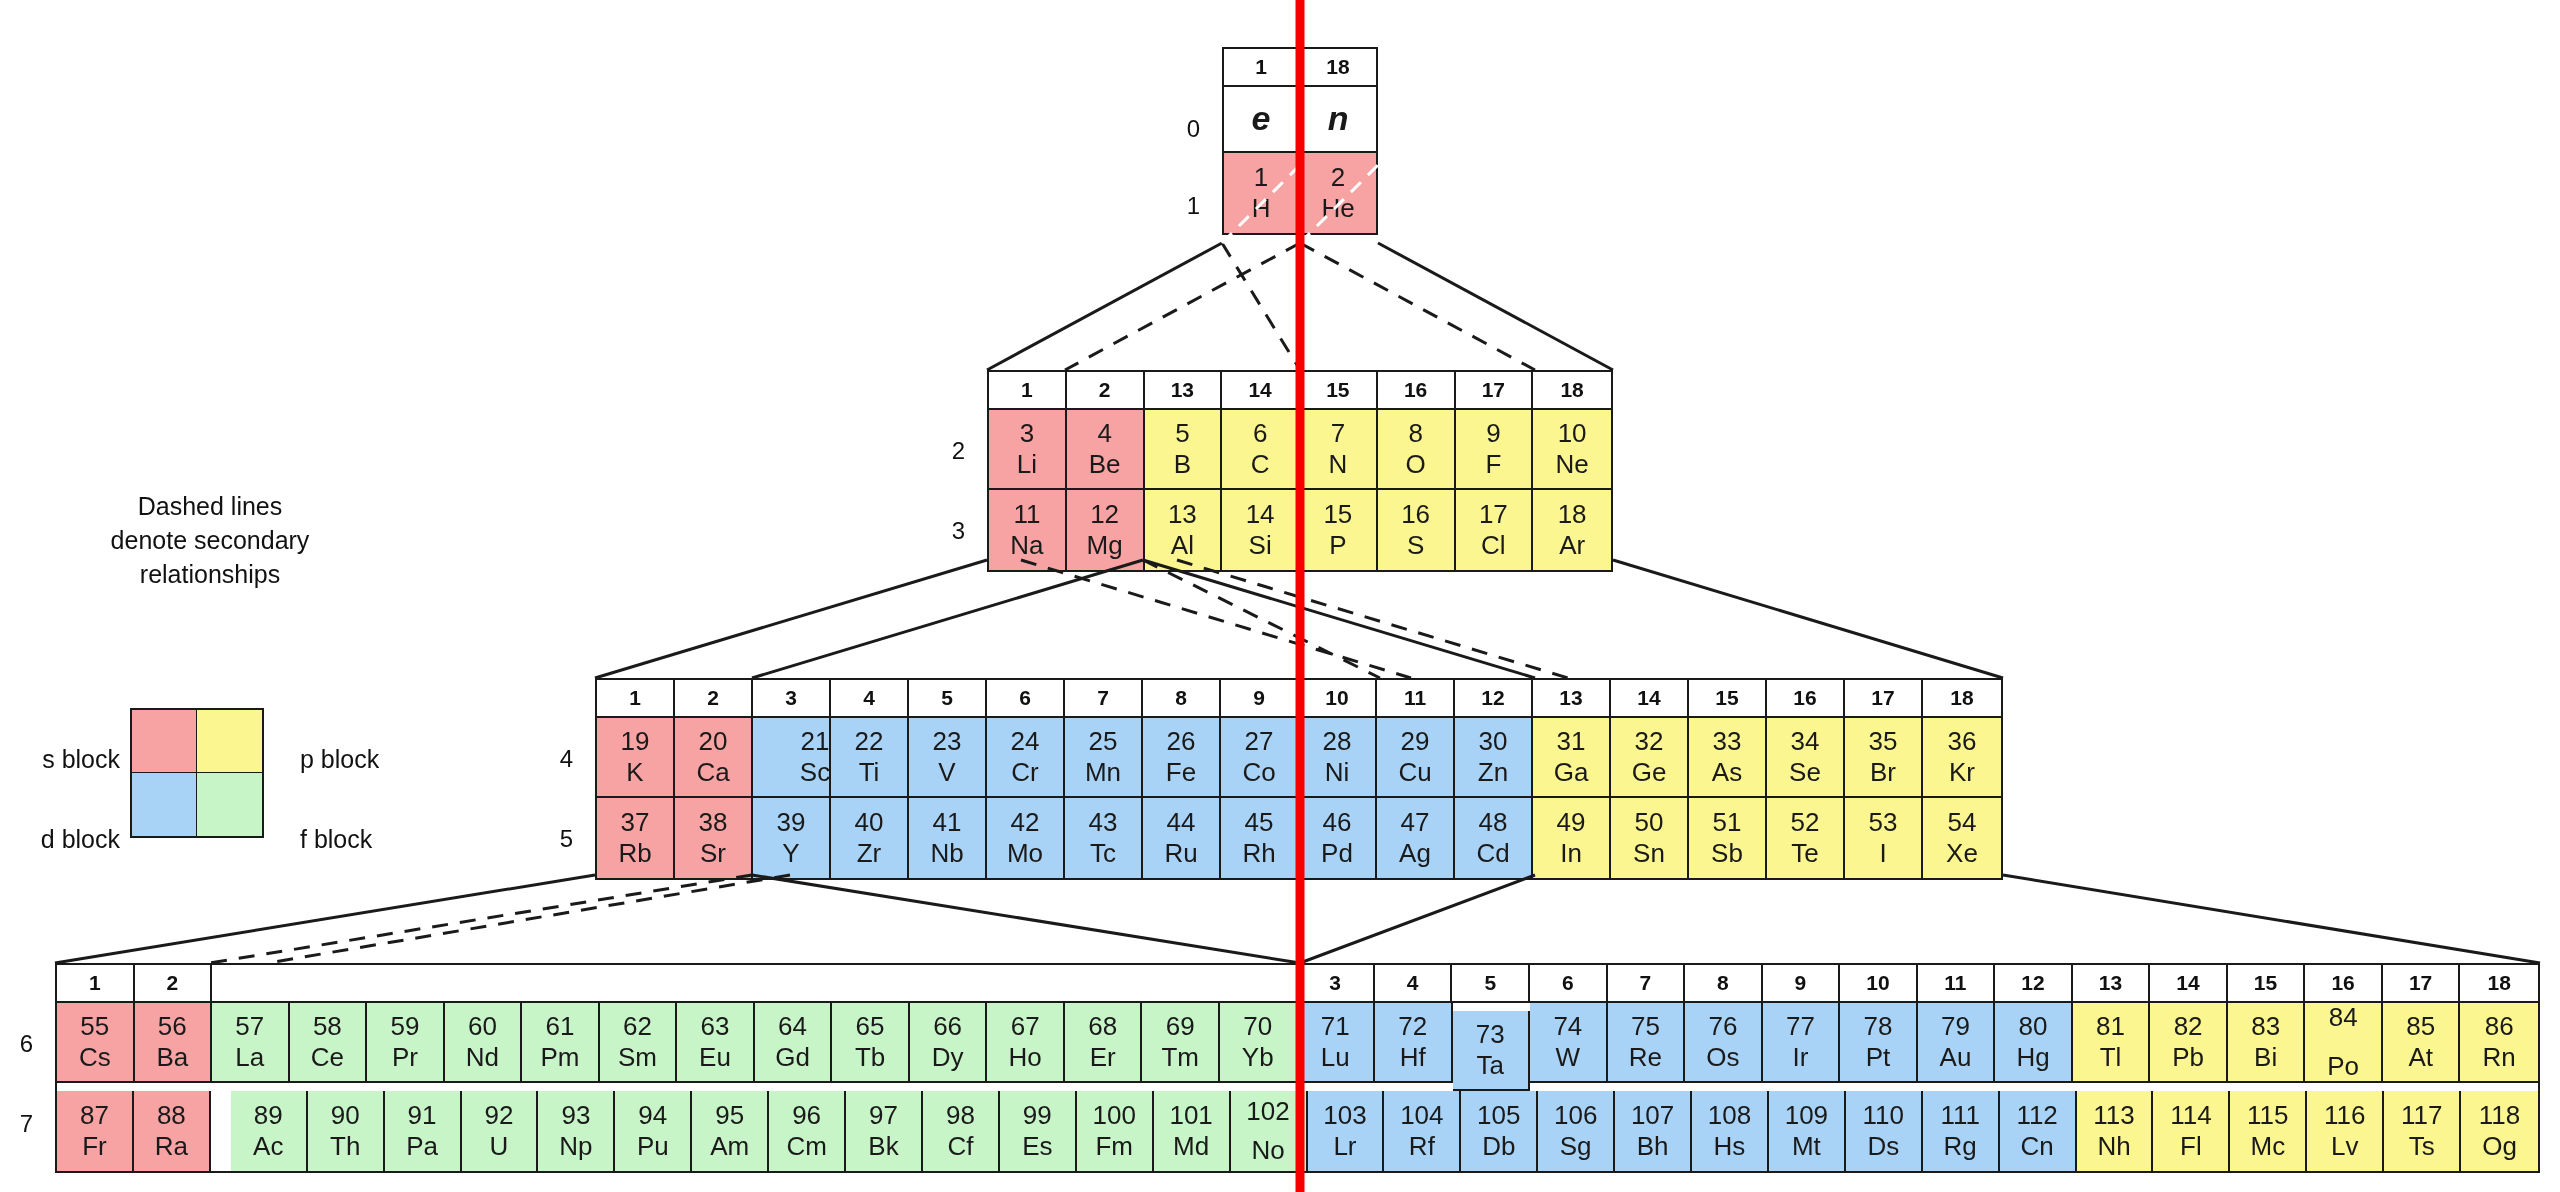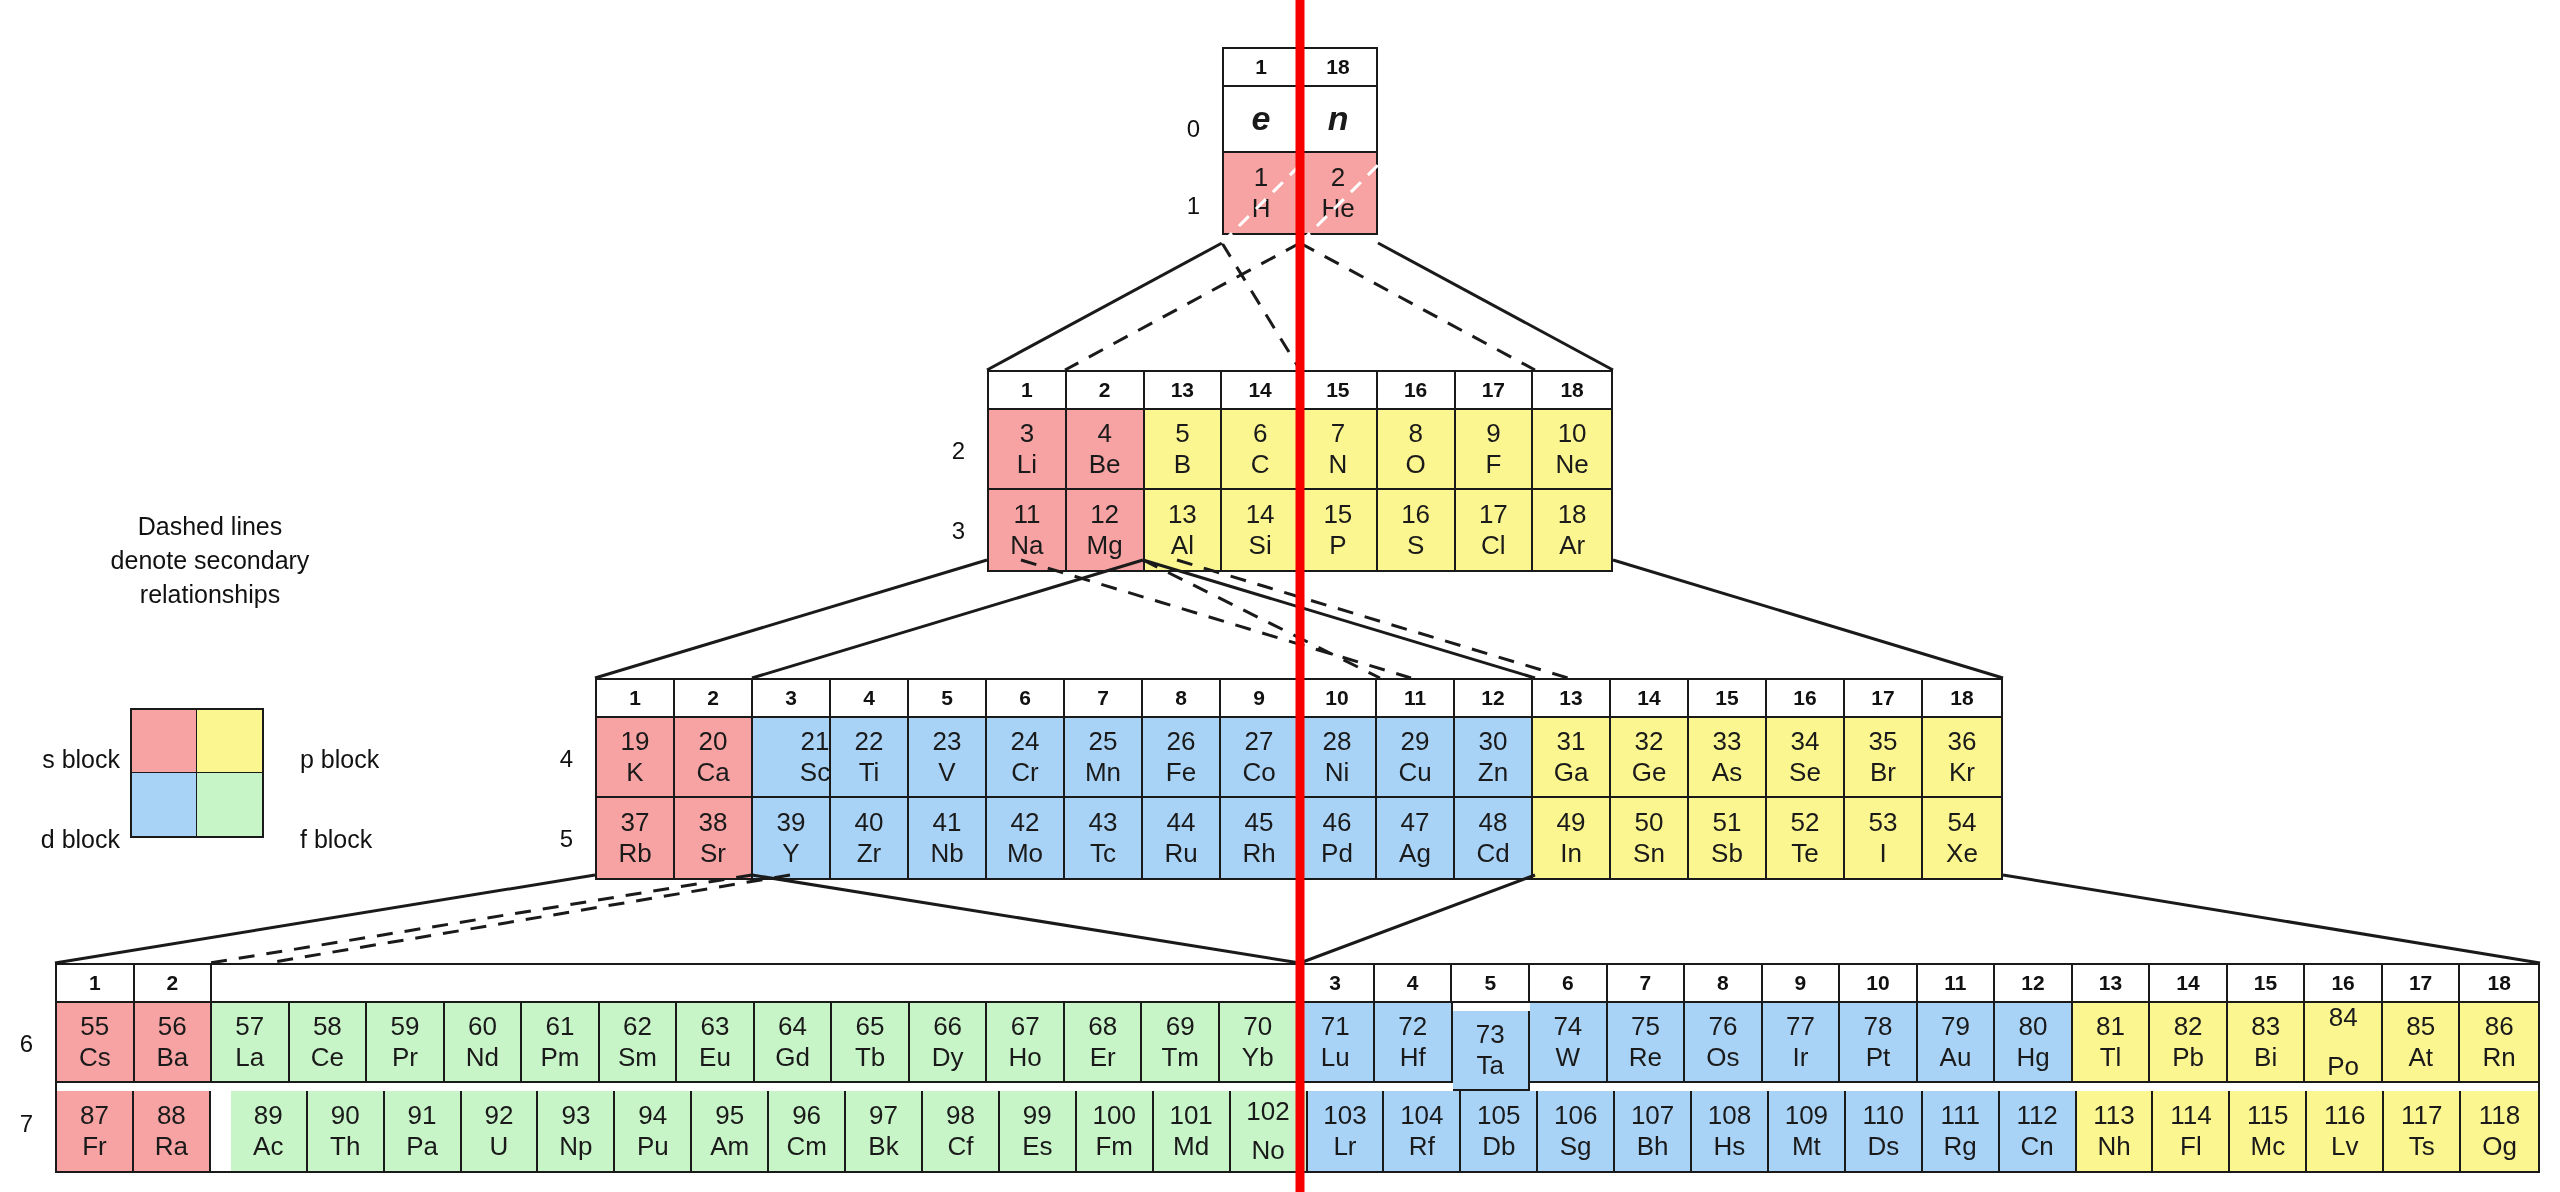--- a/index.html
+++ b/index.html
@@ -765,7 +765,7 @@
   <div class="period-label" style="left:-7px; top:1030px;">6</div>
   <div class="period-label" style="left:-7px; top:1110px;">7</div>
 
-  <div class="note" id="note" style="left:45px; top:510px;">
+  <div class="note" id="note" style="left:45px; top:490px;">
     <div>Dashed lines</div>
     <div>denote secondary</div>
     <div>relationships</div>

